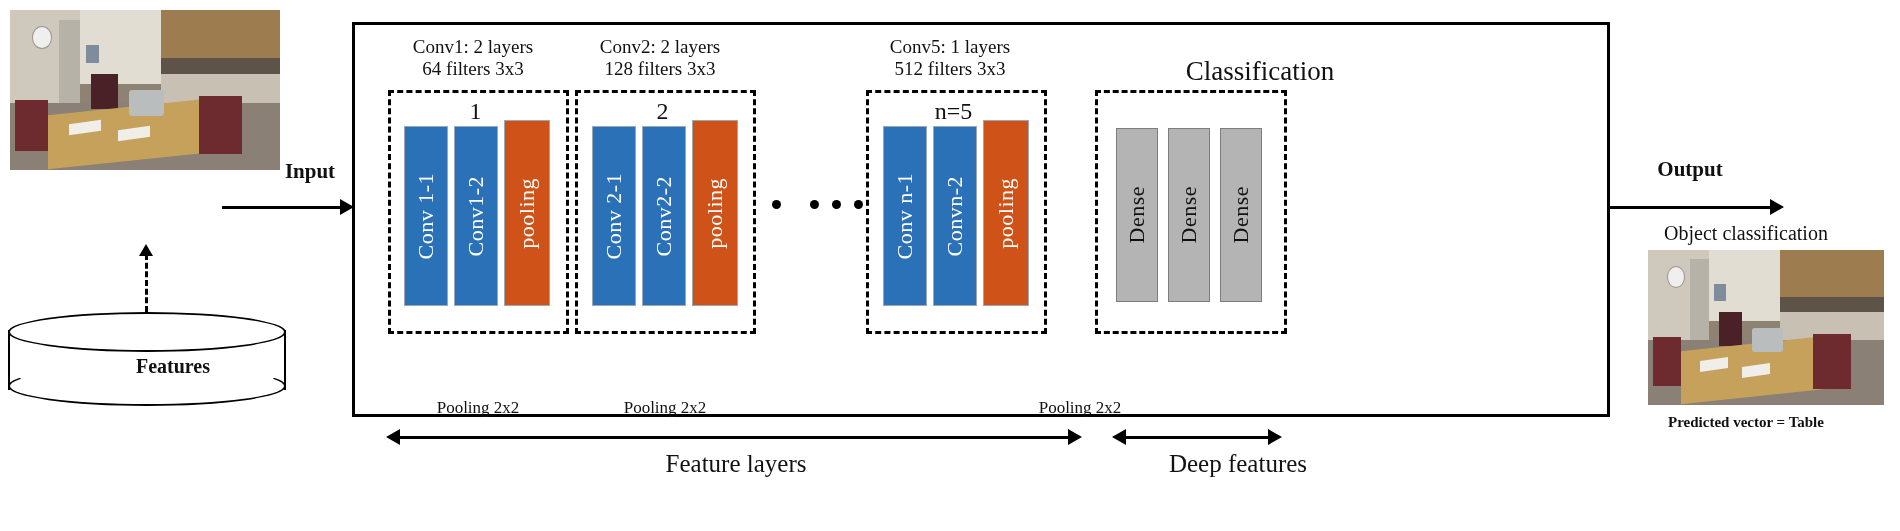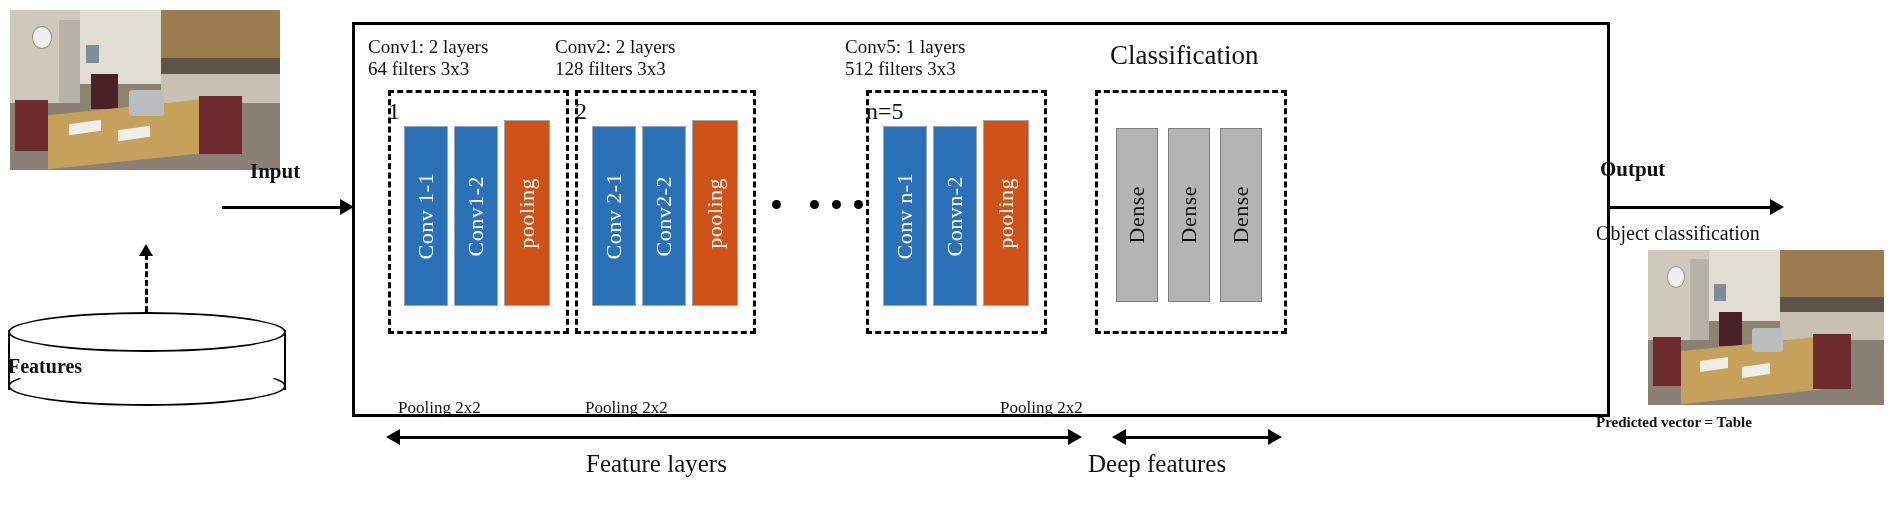--- a/index.html
+++ b/index.html
@@ -27,7 +27,7 @@
     line-height: 1.12;
     color: #111;
   }
-  .center { }
+  .center { text-align: center; }
   .bold { font-weight: bold; }
 
   

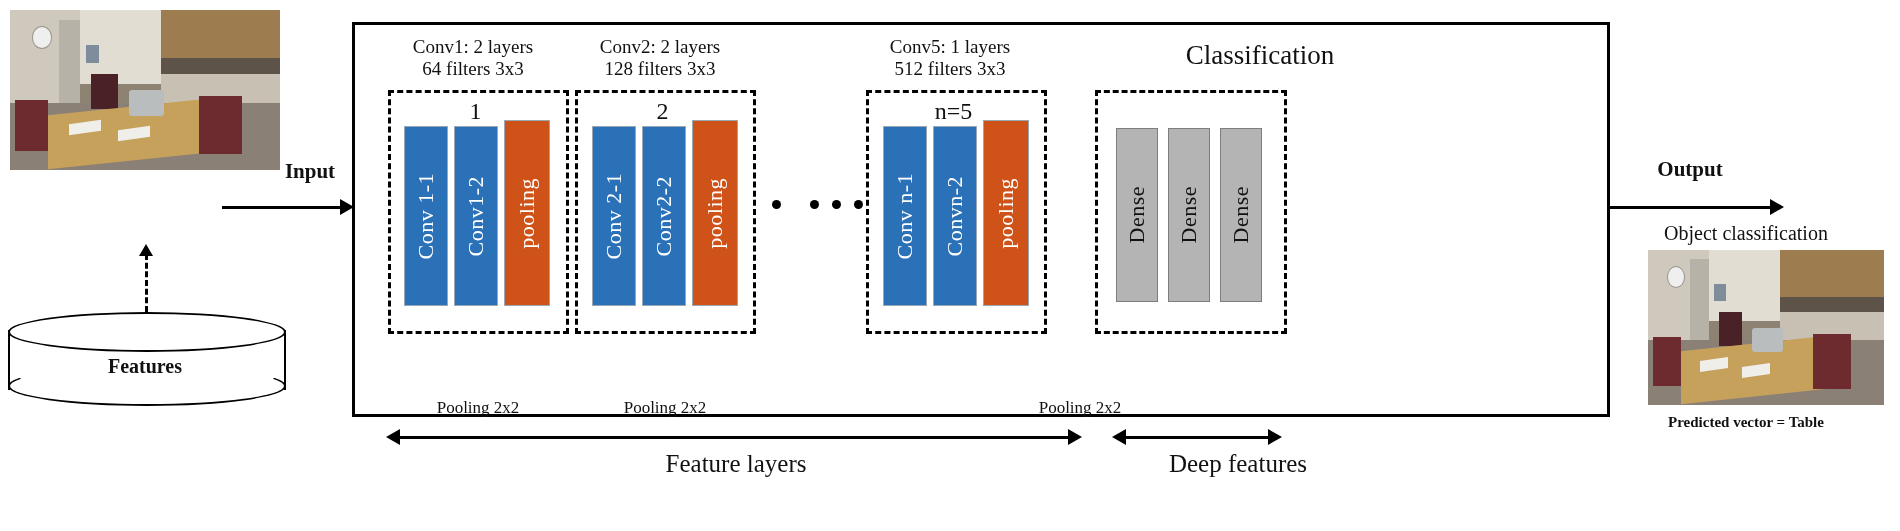--- a/index.html
+++ b/index.html
@@ -262,7 +262,7 @@
 
   <div class="txt center" style="left:1000px; top:398px; width:160px; font-size:17px;">Pooling 2x2</div>
 
-  <div class="txt center" style="left:1110px; top:40px; width:300px; font-size:27px;">Classification</div>
+  <div class="txt center" style="left:1110px; top:56px; width:300px; font-size:27px;">Classification</div>
 
   <div class="dashed-group" style="left:1095px; top:90px; width:186px; height:238px;"></div>
 

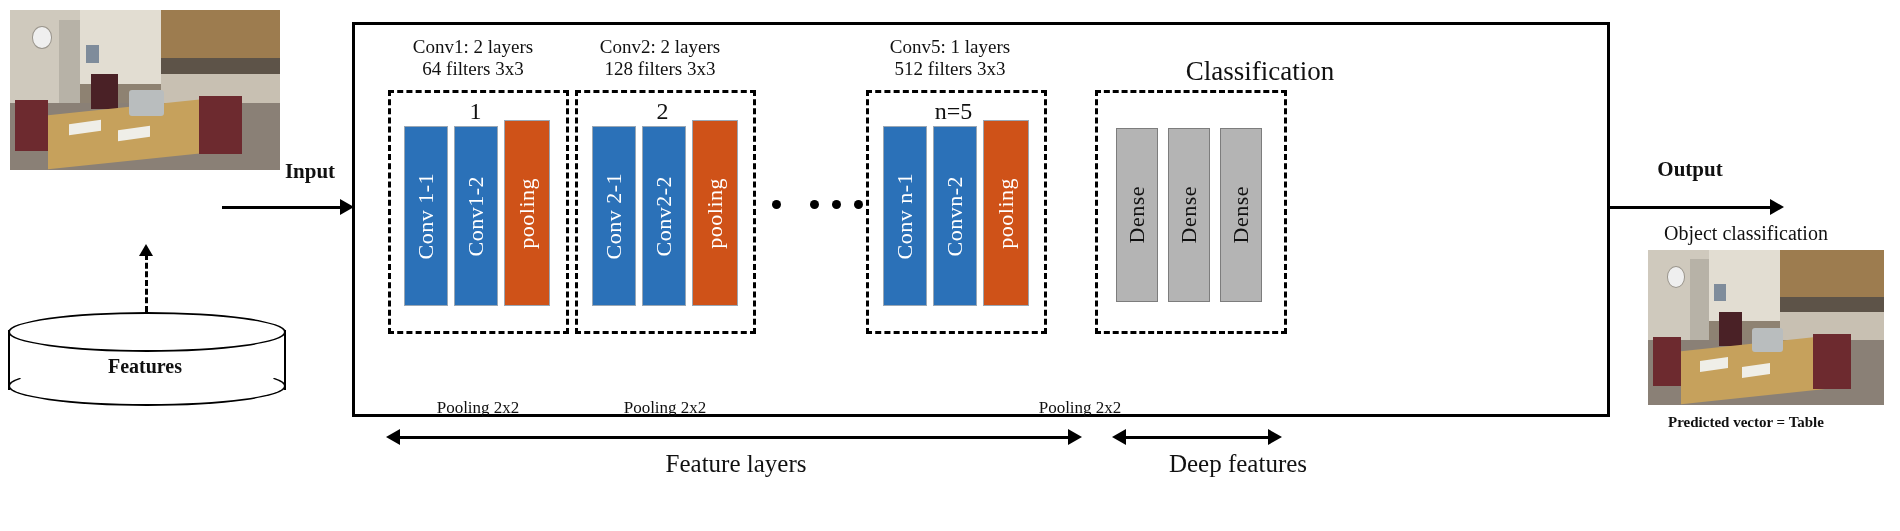--- a/index.html
+++ b/index.html
@@ -194,7 +194,7 @@
     <div class="cyl-ellipse" style="left:0; top:0; width:274px; height:36px;"></div>
     <div class="cyl-bottom-mask" style="left:3px; top:58px; width:268px; height:14px;"></div>
     <div class="cyl-ellipse" style="left:0; top:54px; width:274px; height:36px; border-top-color:transparent;"></div>
-    <div class="txt bold center" style="left:0; top:43px; width:274px; font-size:20px;">Features</div>
+    <div class="txt bold center" style="left:0; top:43px; width:274px; font-size:20px;padding-left:28px;">Features</div>
   </div>
 
   <div class="txt bold center" style="left:250px; top:160px; width:120px; font-size:21px;">Input</div>

